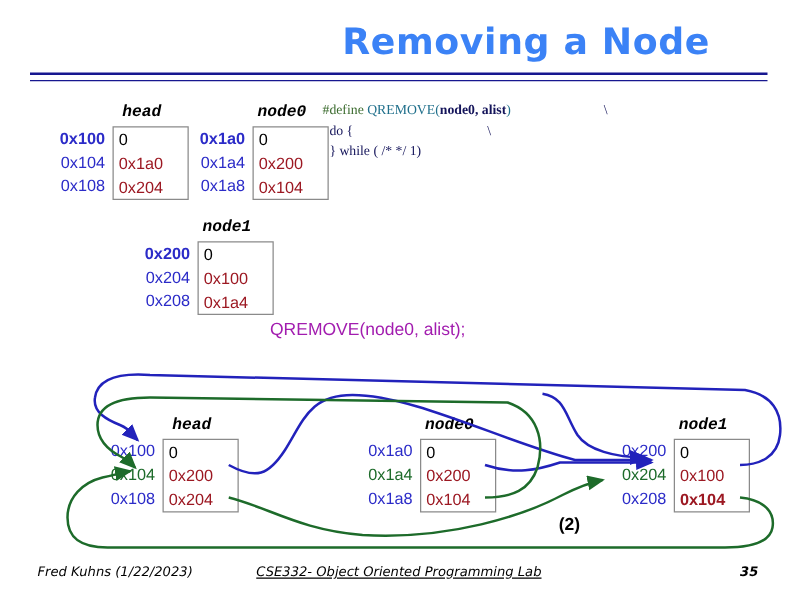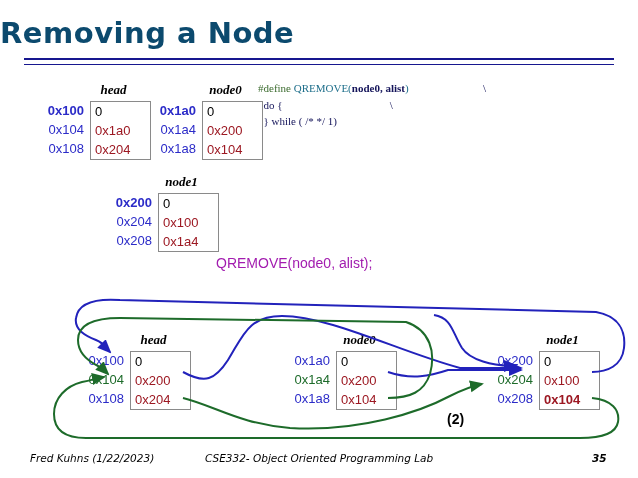--- a/index.html
+++ b/index.html
@@ -11,9 +11,9 @@
 
   
   #slide-title{
-    position:absolute;left:0;top:16px;width:568px;text-align:left;
+    position:absolute;left:0;top:16px;width:568px;text-align:right;
     font-family:"DejaVu Sans", sans-serif;
-    font-size:29px;font-weight:700;color:#0c4a6e;letter-spacing:.5px;
+    font-size:29px;font-weight:700;color:#3b82f6;letter-spacing:.5px;
   }
   #title-rule{
     position:absolute;left:24px;top:58px;width:590px;height:4px;

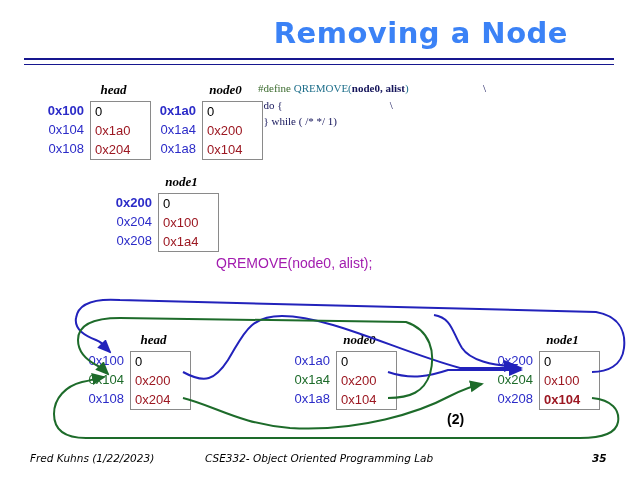--- a/index.html
+++ b/index.html
@@ -24,7 +24,7 @@
   .memblock{position:absolute;}
   .memblock .blk-title{
     position:absolute;left:0;top:0;width:100%;text-align:center;
-    font-family:Liberation Serif, serif;
+    font-family:Liberation Mono, monospace;
     font-style:italic;font-weight:700;font-size:13px;color:#000;white-space:nowrap;
   }
   .memblock .rows{position:absolute;left:0;top:19px;}

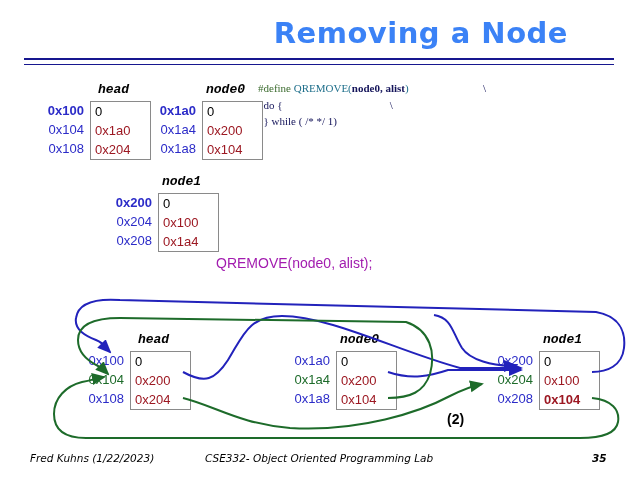--- a/index.html
+++ b/index.html
@@ -80,7 +80,7 @@
     font-style:italic;font-size:10.5px;color:#000;white-space:nowrap;
   }
   #footer-author{left:30px;top:0;}
-  #footer-course{left:205px;top:0;}
+  #footer-course{left:205px;top:0;text-decoration:underline;}
   #footer-page{left:592px;top:0;font-weight:700;font-style:normal;}
 </style>
 </head>

